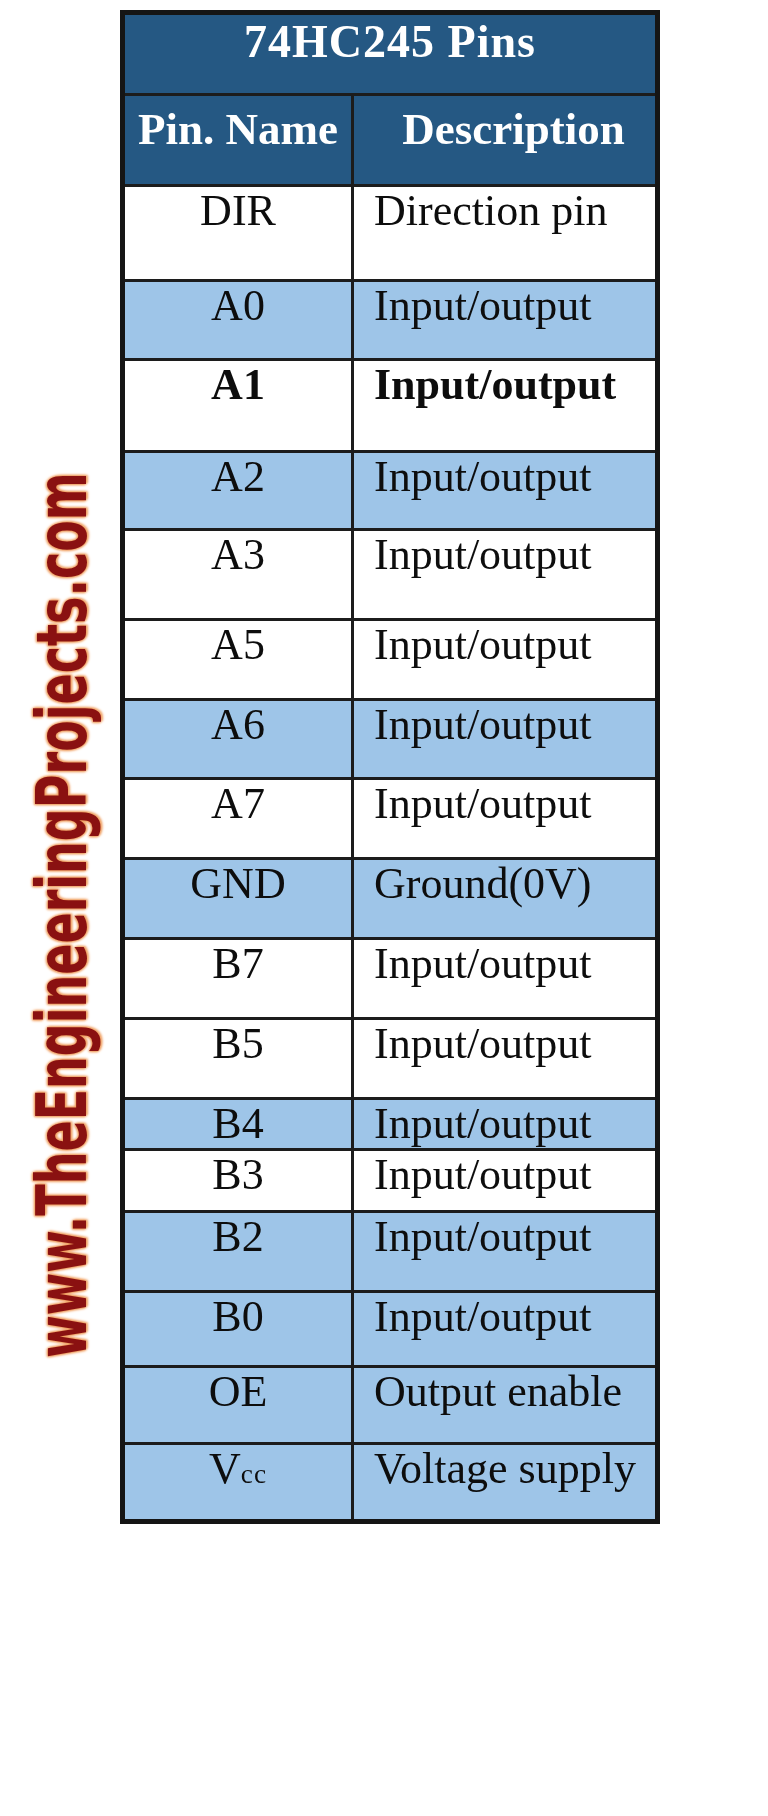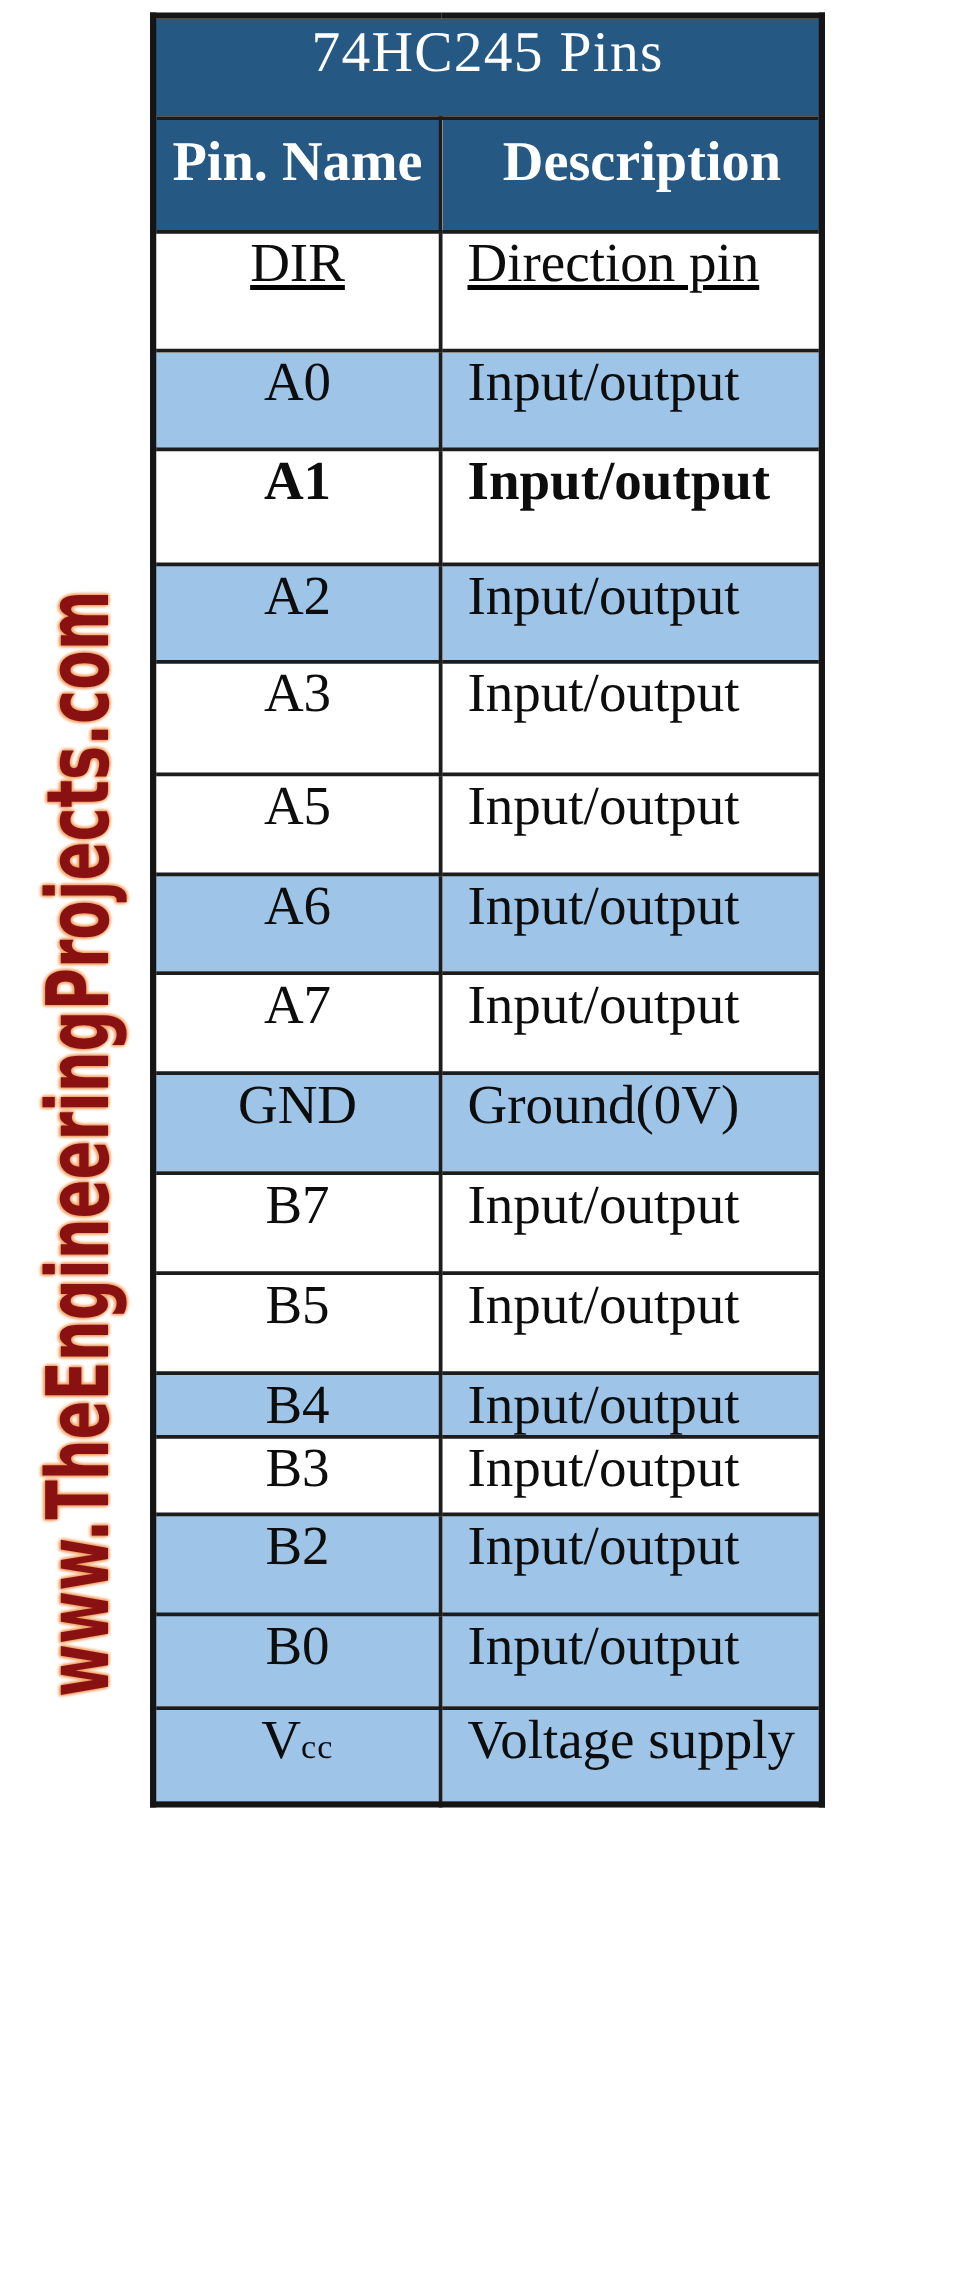--- a/index.html
+++ b/index.html
@@ -56,7 +56,7 @@
     background:var(--header_bg);
     color:var(--header_text);
     font-size:46px;
-    font-weight:normal;
+    font-weight:bold;
     text-align:center;
     padding-top:8px;
     letter-spacing:1px;

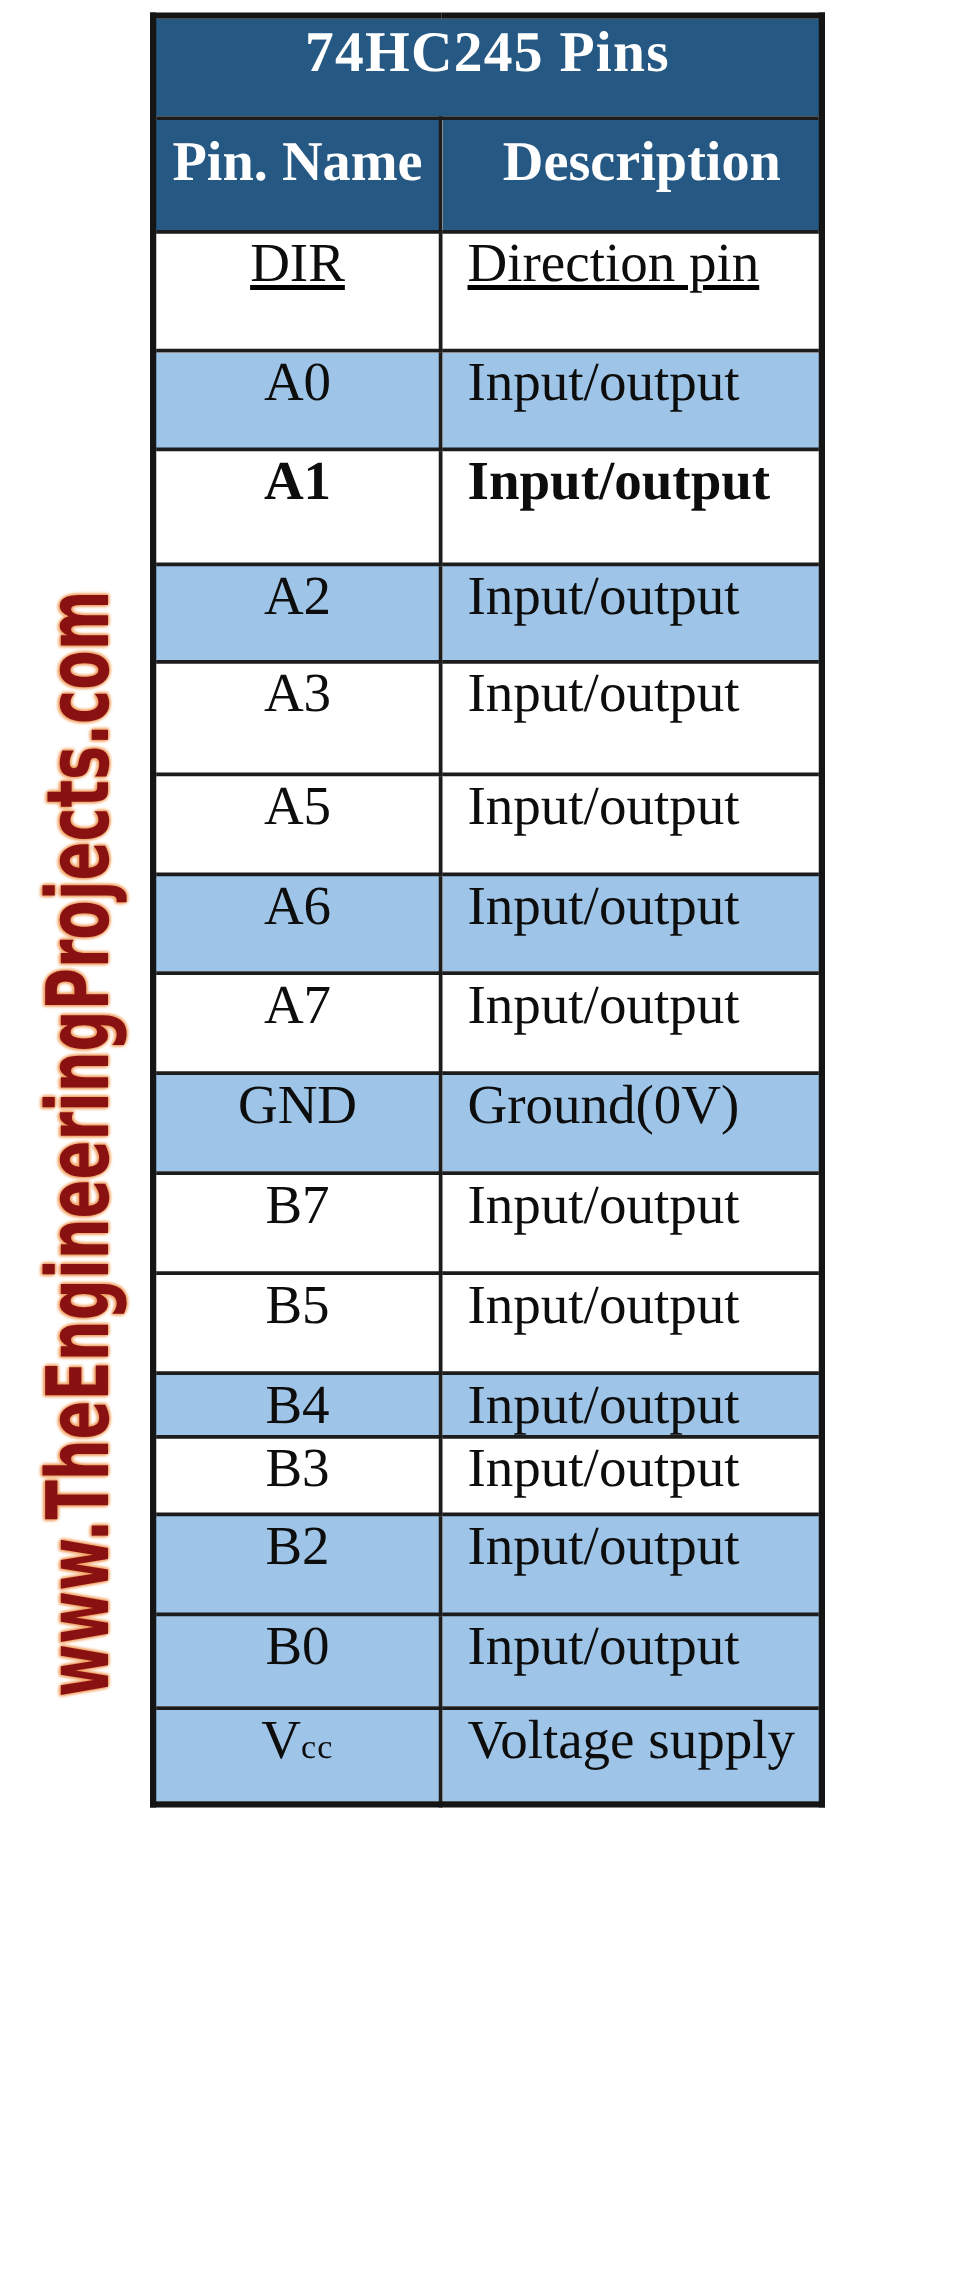--- a/index.html
+++ b/index.html
@@ -82,7 +82,7 @@
   tbody td.desc{text-align:left;padding-left:20px;}
   tbody tr.shaded td{background:var(--shaded_row_bg);}
   
-  tbody tr:nth-child(1){height:95px;text-decoration:underline;}
+  tbody tr:nth-child(1){height:95px;}
   tbody tr:nth-child(2){height:79px;}
   tbody tr:nth-child(3){height:92px;font-weight:bold;}
   tbody tr:nth-child(4){height:78px;}

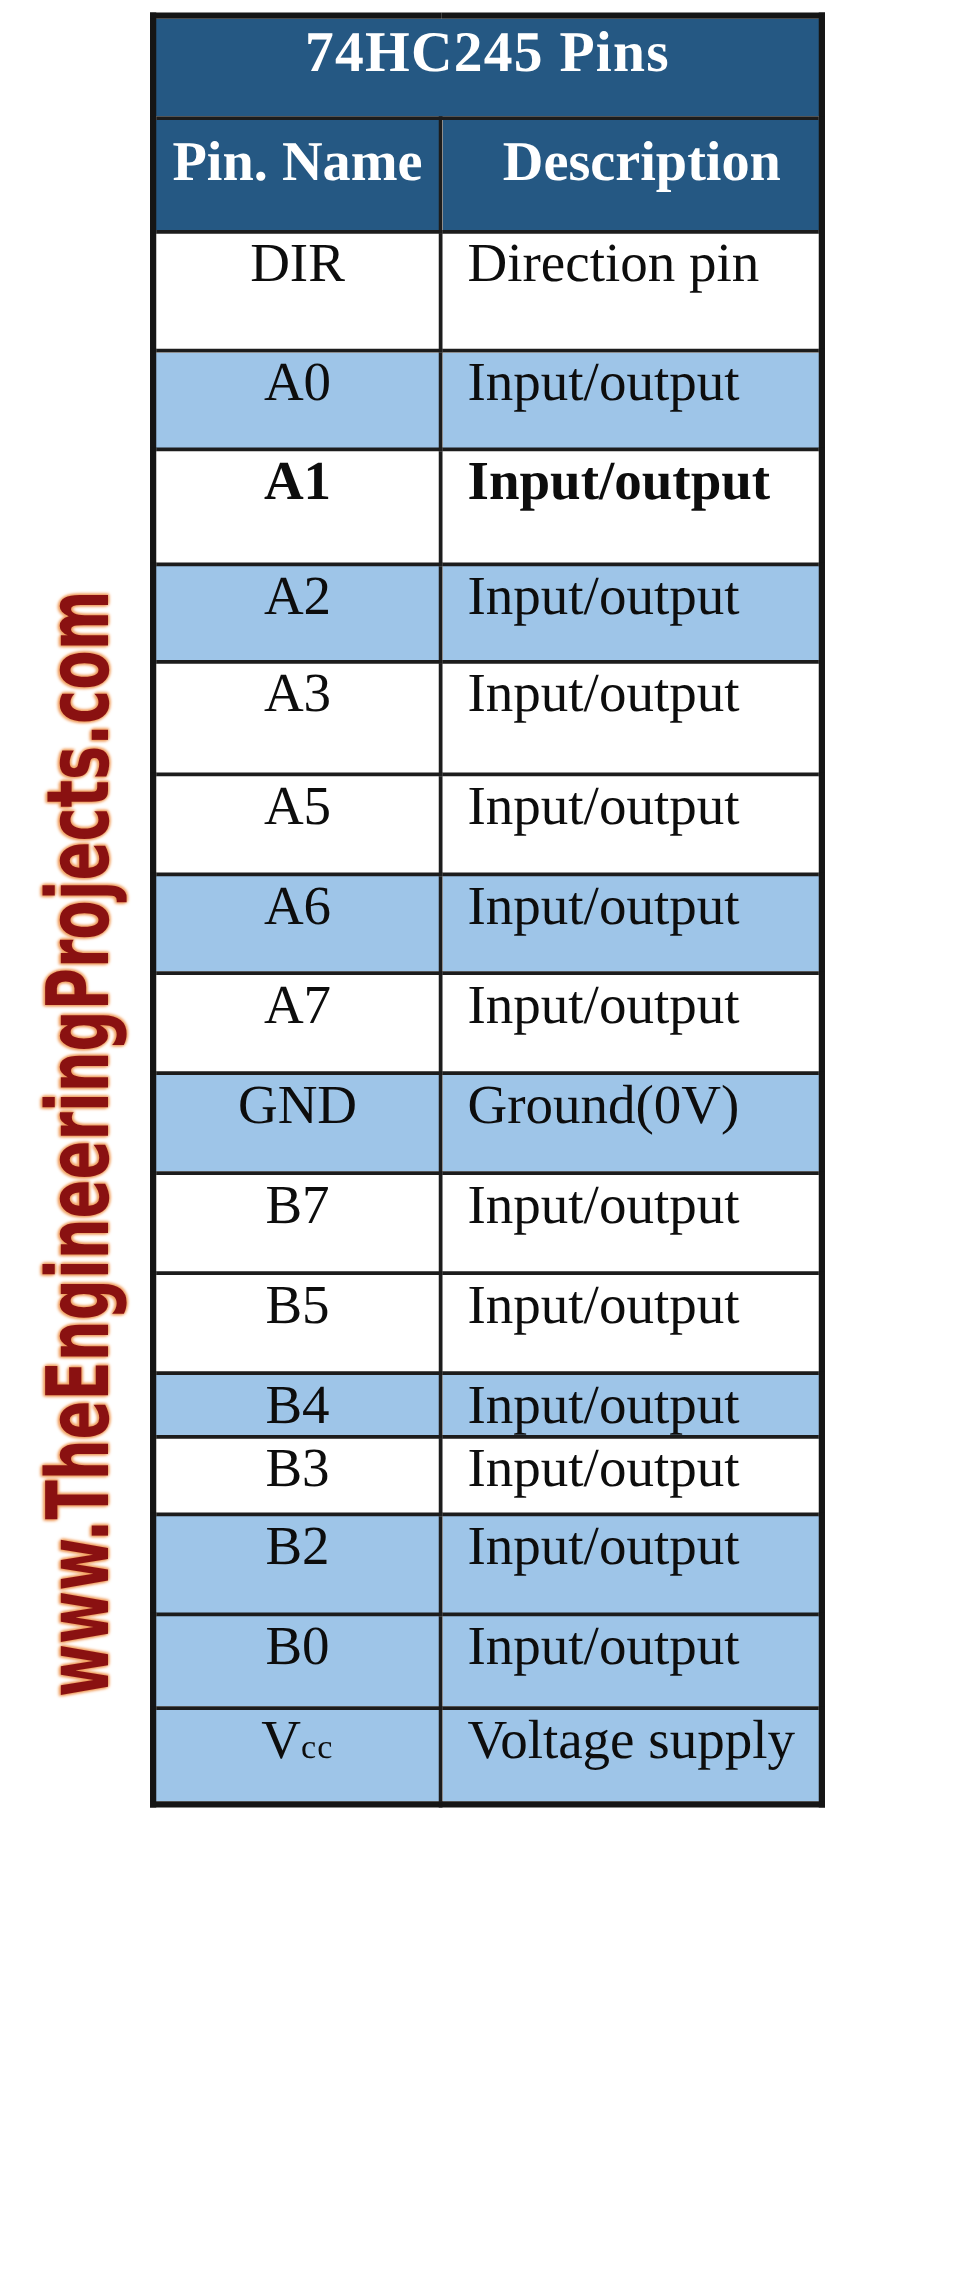--- a/index.html
+++ b/index.html
@@ -185,6 +185,10 @@
       <td class="desc">Input/output</td>
     </tr>
     <tr class="shaded">
+      <td class="pin">OE</td>
+      <td class="desc">Output enable</td>
+    </tr>
+    <tr class="shaded">
       <td class="pin"><span>V</span><span class="sub">cc</span></td>
       <td class="desc">Voltage supply</td>
     </tr>

